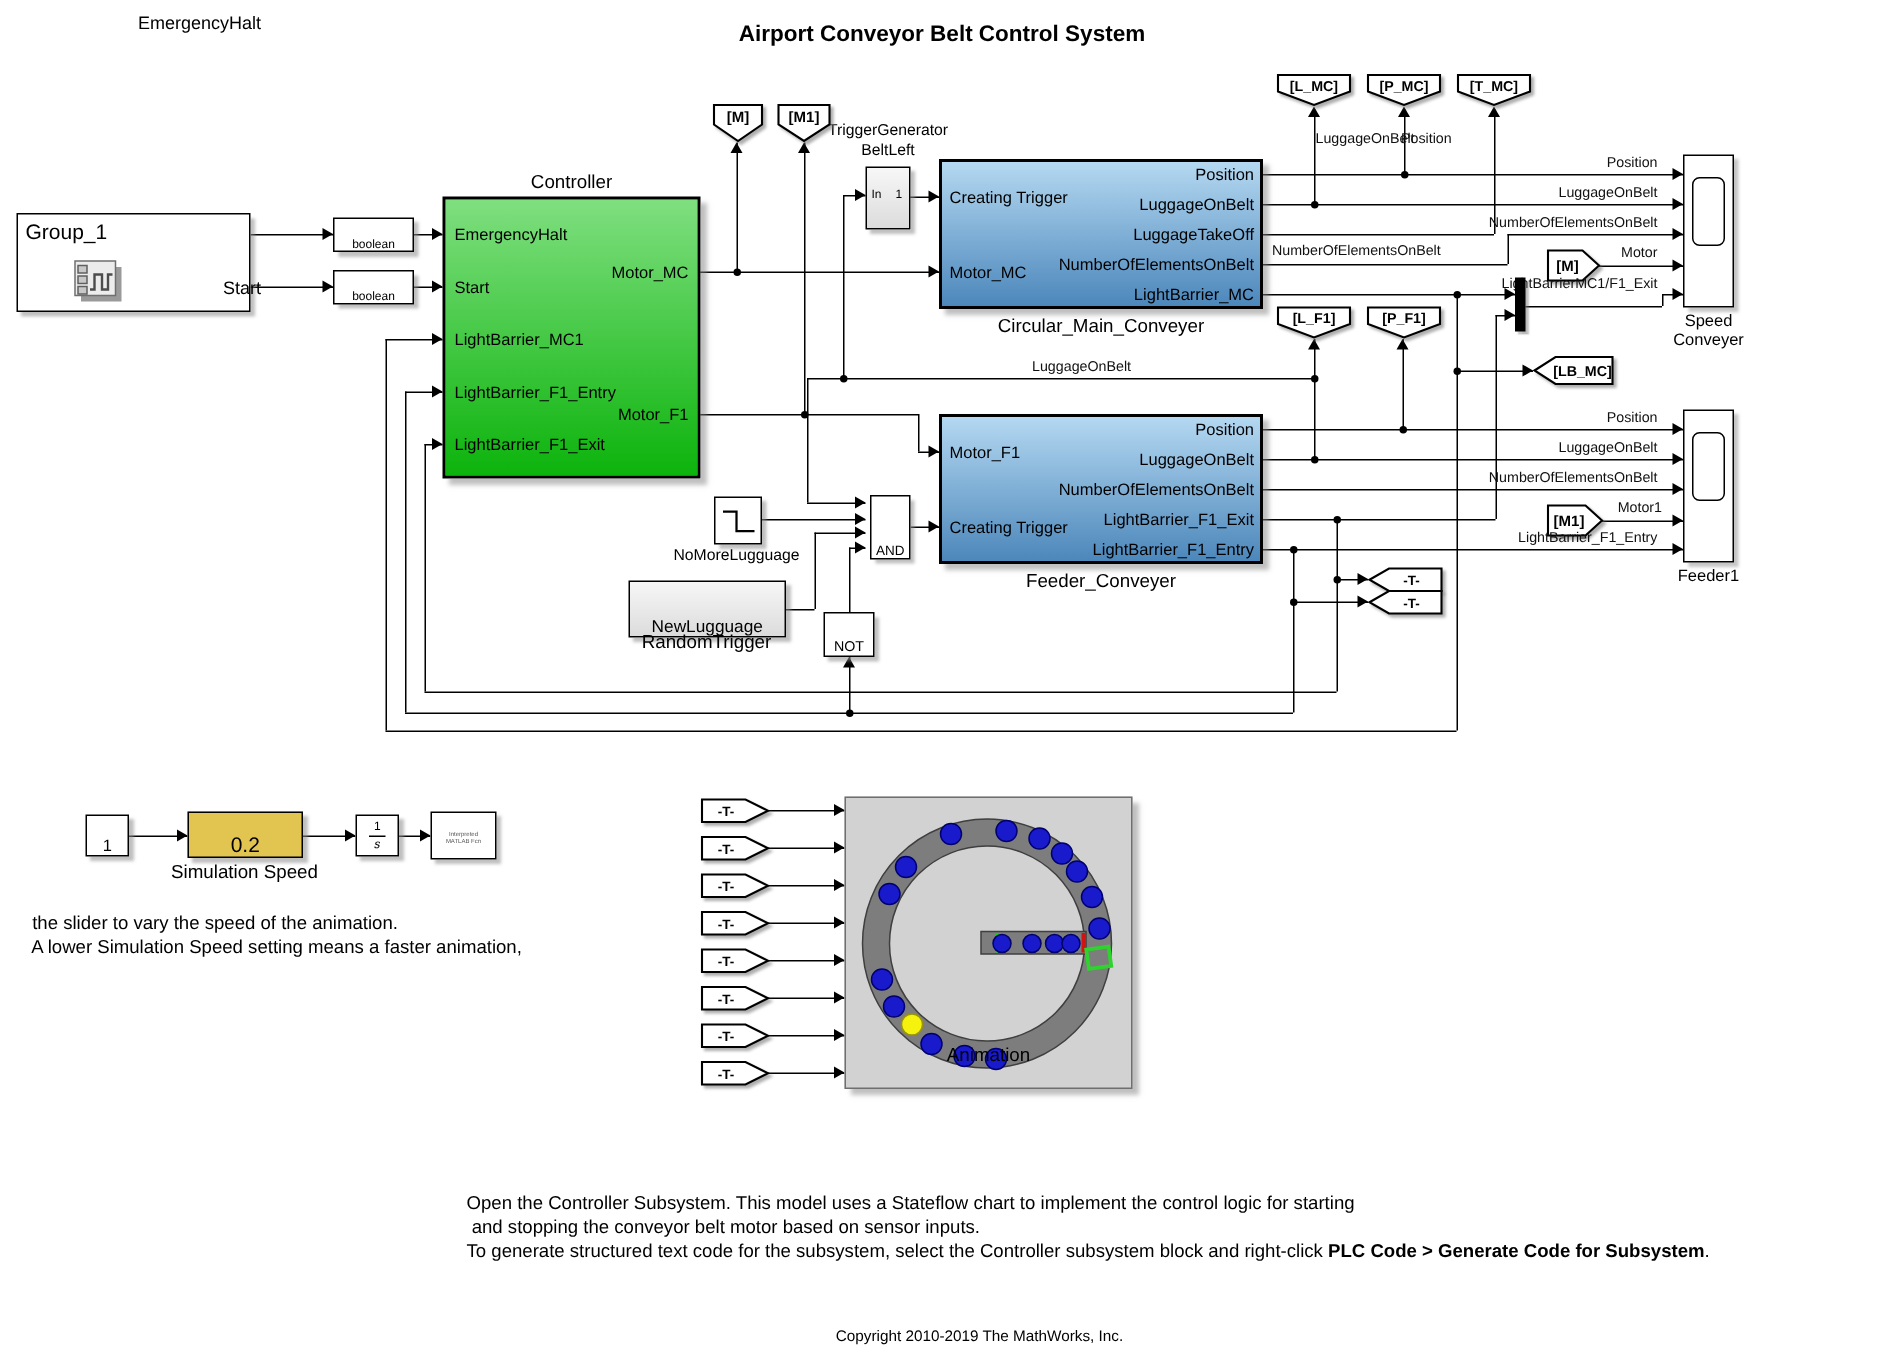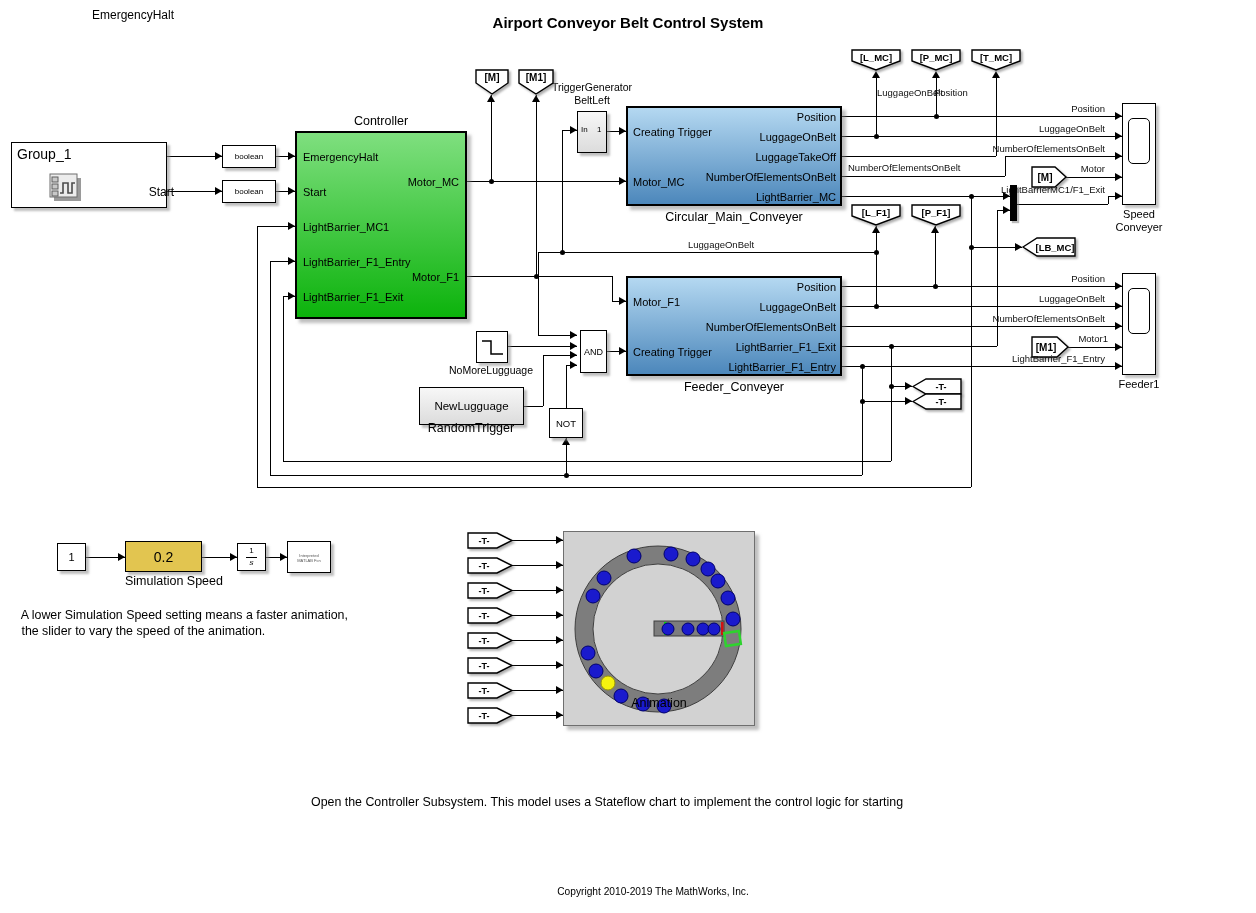--- a/index.html
+++ b/index.html
@@ -29,7 +29,7 @@
   svg.tag polygon{fill:#fff;stroke:#000;stroke-width:1.4}
   svg.tag text{font-family:"Liberation Sans",sans-serif;font-weight:bold;text-anchor:middle;fill:#000}
   .mux{position:absolute;background:#000;box-shadow:2px 2px 1px rgba(120,120,120,.5)}
-  .flexc{display:flex;align-items:center;justify-content:center}
+  .flexc{display:flex;align-items:flex-end;justify-content:center}
   .panel{position:absolute;background:var(--panel,#D2D2D2);border:1px solid #6f6f6f;box-shadow:4px 4px 3px rgba(130,130,130,.5);box-sizing:border-box}
   .txtline{white-space:pre;font-size:12.4px;line-height:16px}
 </style>

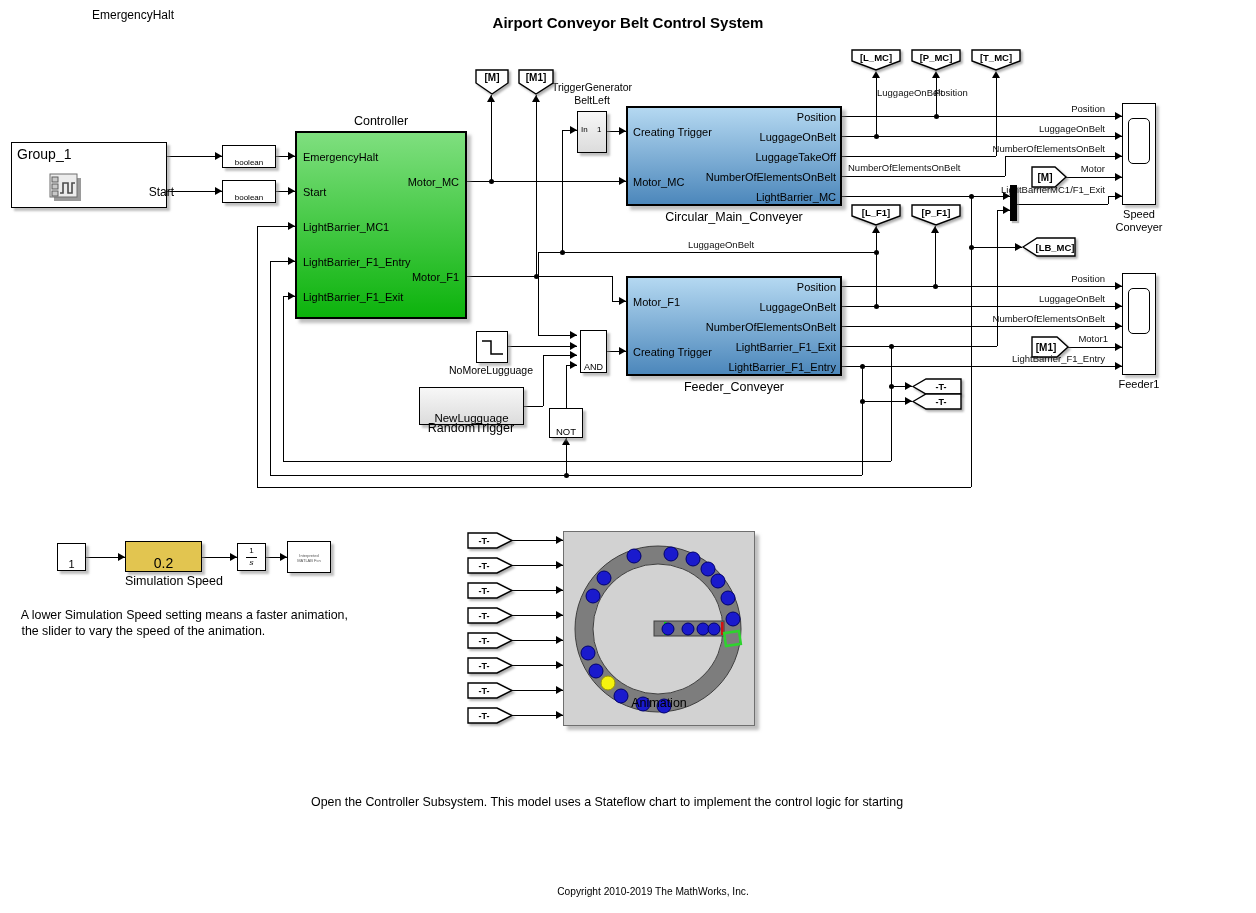--- a/index.html
+++ b/index.html
@@ -343,7 +343,7 @@
 <div class="blk flexc" style="left:125px;top:541px;width:77px;height:31px;font-size:14px;background:var(--gain-yellow,#E2C550)">
     <span>0.2</span>
   </div>
-<div class="blklabel ctr" style="left:114px;top:574px;width:120px">Simulation Speed</div>
+<div class="blklabel ctr" style="left:103px;top:574px;width:120px">Simulation Speed</div>
 <div class="blk" style="left:237px;top:543px;width:29px;height:28px">
   <div class="lbl ctr" style="left:8px;top:2px;width:11px;font-size:8px">1</div>
   <i class="wh" style="left:8px;top:13px;width:11px;position:absolute"></i>

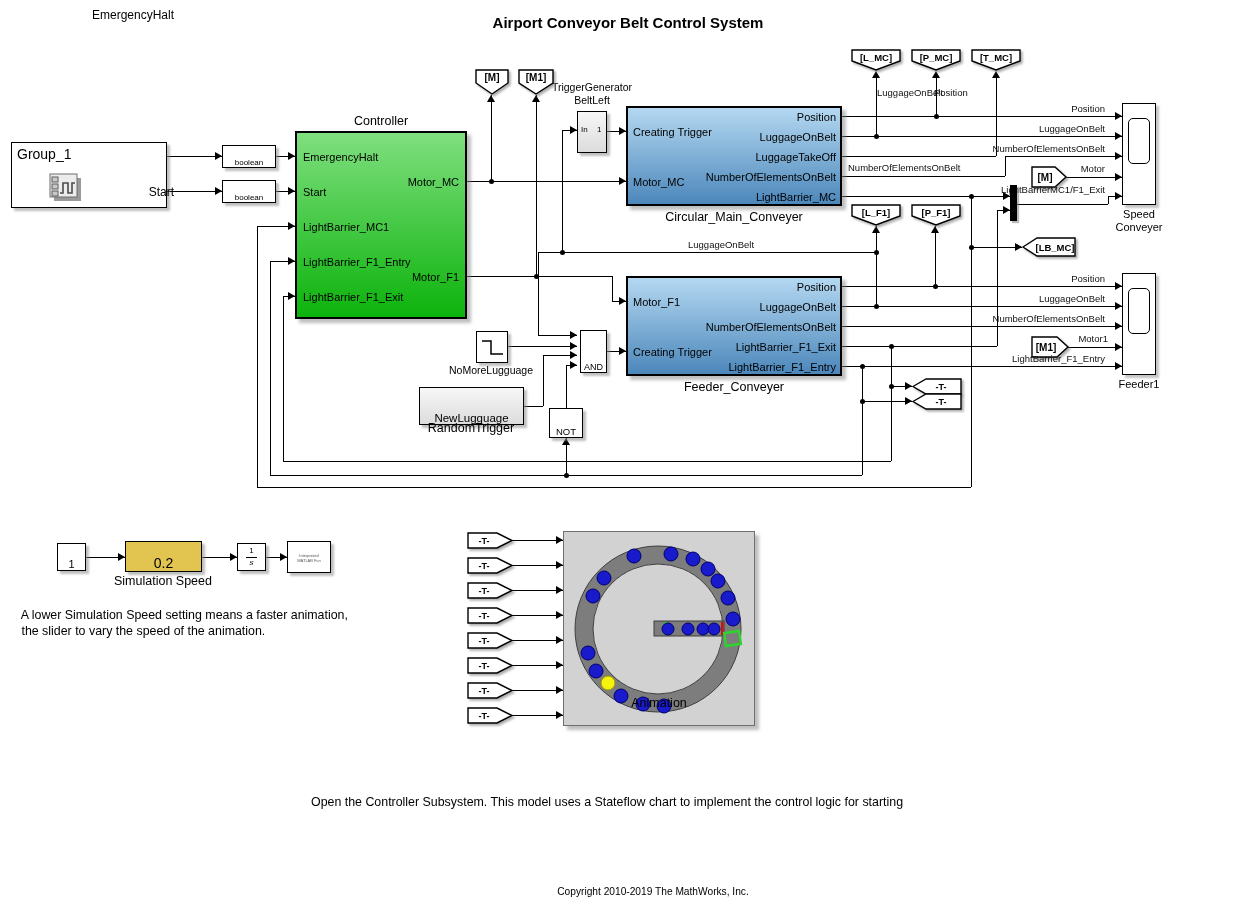--- a/index.html
+++ b/index.html
@@ -355,8 +355,8 @@
 </div>
 
 <div class="abs" style="left:18px;top:607px">
+  <div class="txtline"> the slider to vary the speed of the animation.</div>
   <div class="txtline"> A lower Simulation Speed setting means a faster animation,</div>
-  <div class="txtline"> the slider to vary the speed of the animation.</div>
 </div>
 
 <svg class="tag" style="left:467px;top:532px" width="46" height="17">

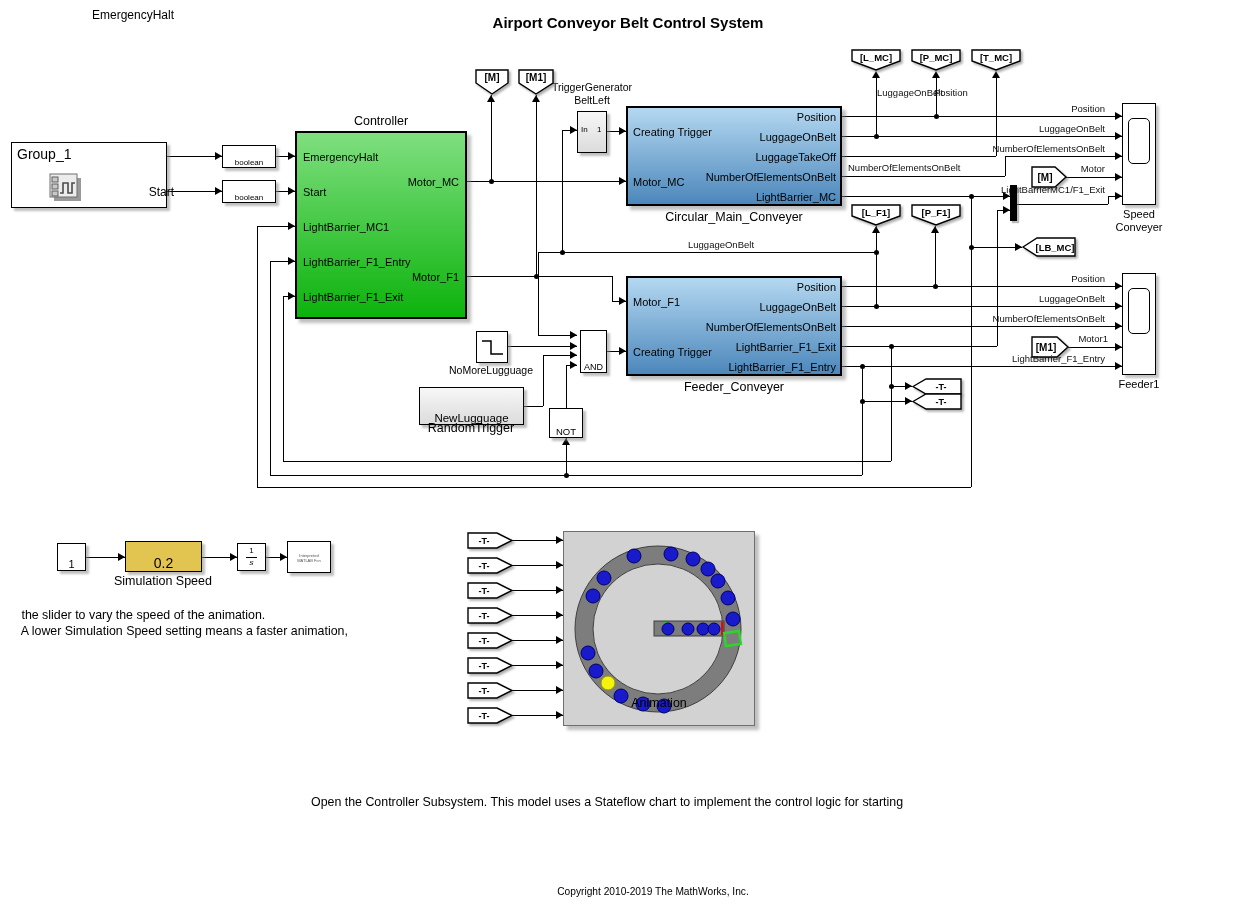--- a/index.html
+++ b/index.html
@@ -426,6 +426,7 @@
 
 <div class="abs" style="left:311px;top:794px">
   <div class="txtline">Open the Controller Subsystem. This model uses a Stateflow chart to implement the control logic for starting</div>
+  <div class="txtline"> and stopping the conveyor belt motor based on sensor inputs.</div>
 </div>
 <div class="lbl ctr" style="left:350px;top:886px;width:606px;font-size:10.2px">Copyright 2010-2019 The MathWorks, Inc.</div>
 

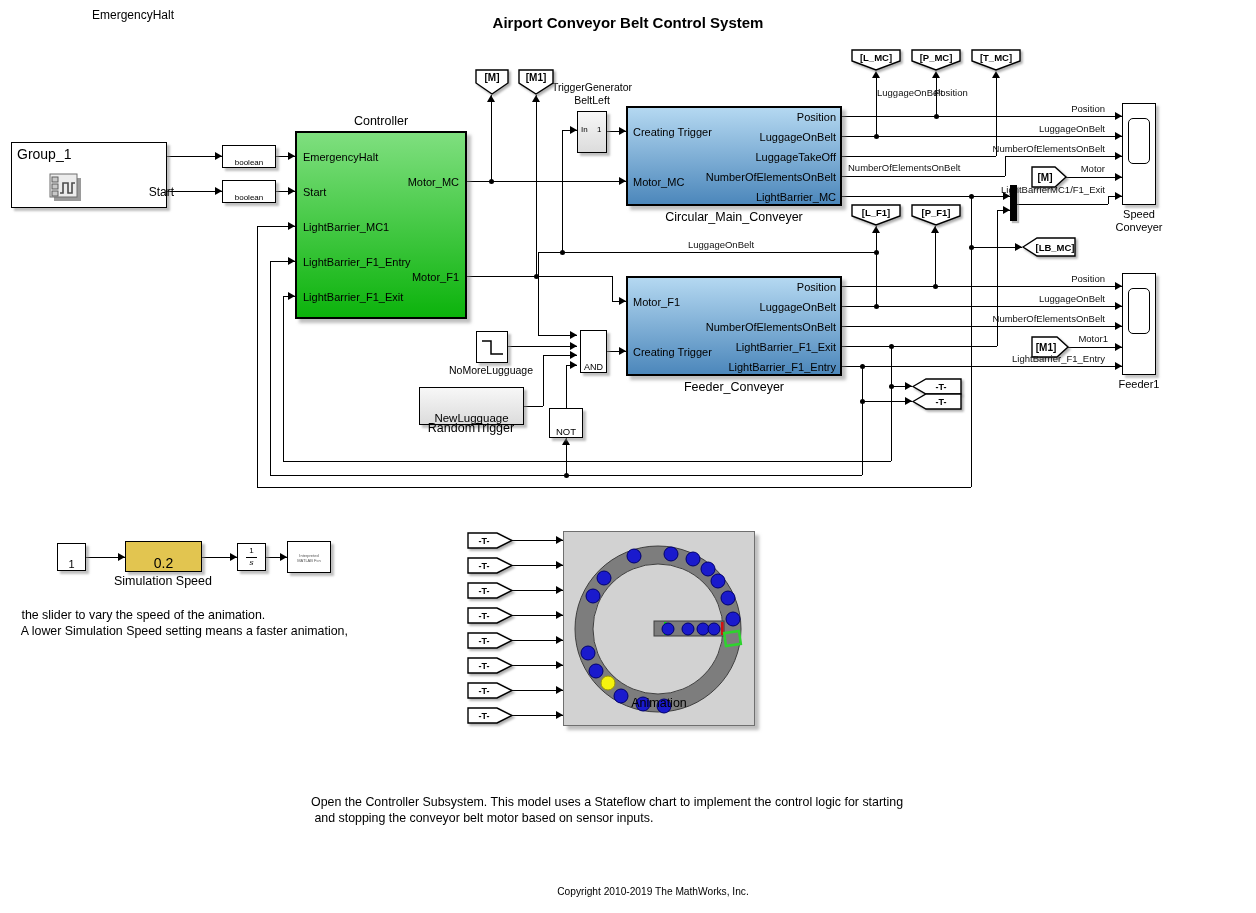--- a/index.html
+++ b/index.html
@@ -427,6 +427,7 @@
 <div class="abs" style="left:311px;top:794px">
   <div class="txtline">Open the Controller Subsystem. This model uses a Stateflow chart to implement the control logic for starting</div>
   <div class="txtline"> and stopping the conveyor belt motor based on sensor inputs.</div>
+  <div class="txtline"><span>To generate structured text code for the subsystem, select the Controller subsystem block and right-click </span><span style="font-weight:bold">PLC Code &gt; Generate Code for Subsystem</span><span>.</span></div>
 </div>
 <div class="lbl ctr" style="left:350px;top:886px;width:606px;font-size:10.2px">Copyright 2010-2019 The MathWorks, Inc.</div>
 

